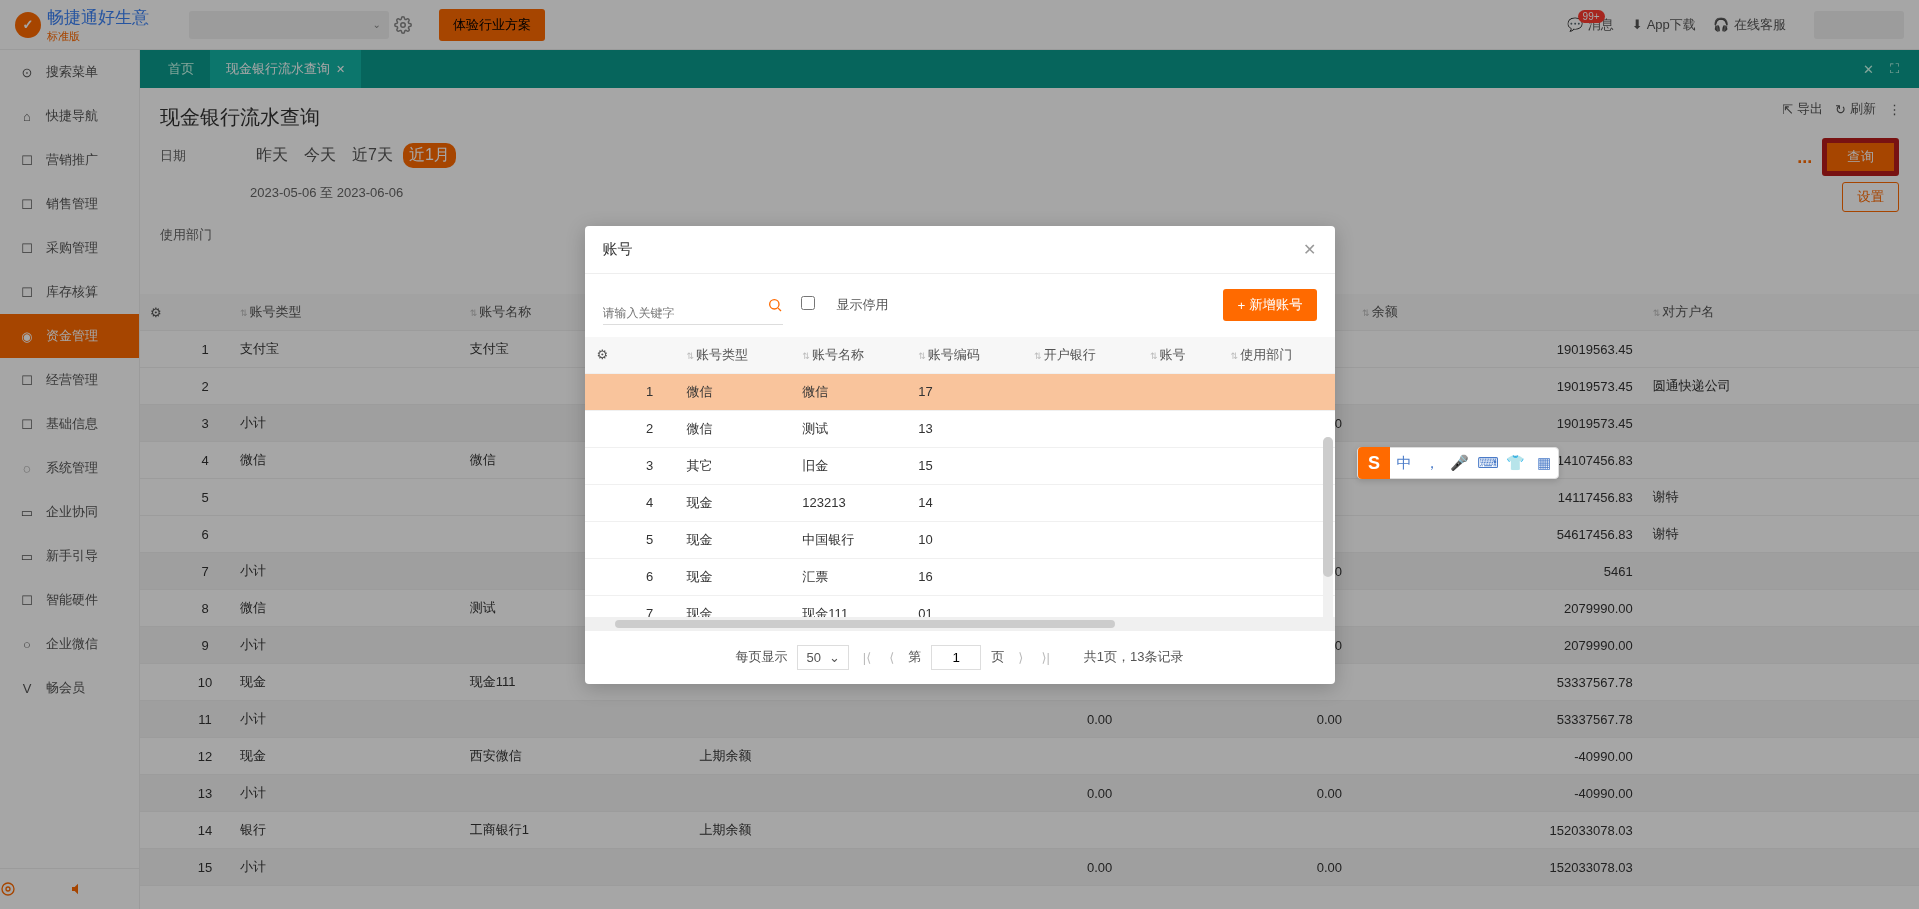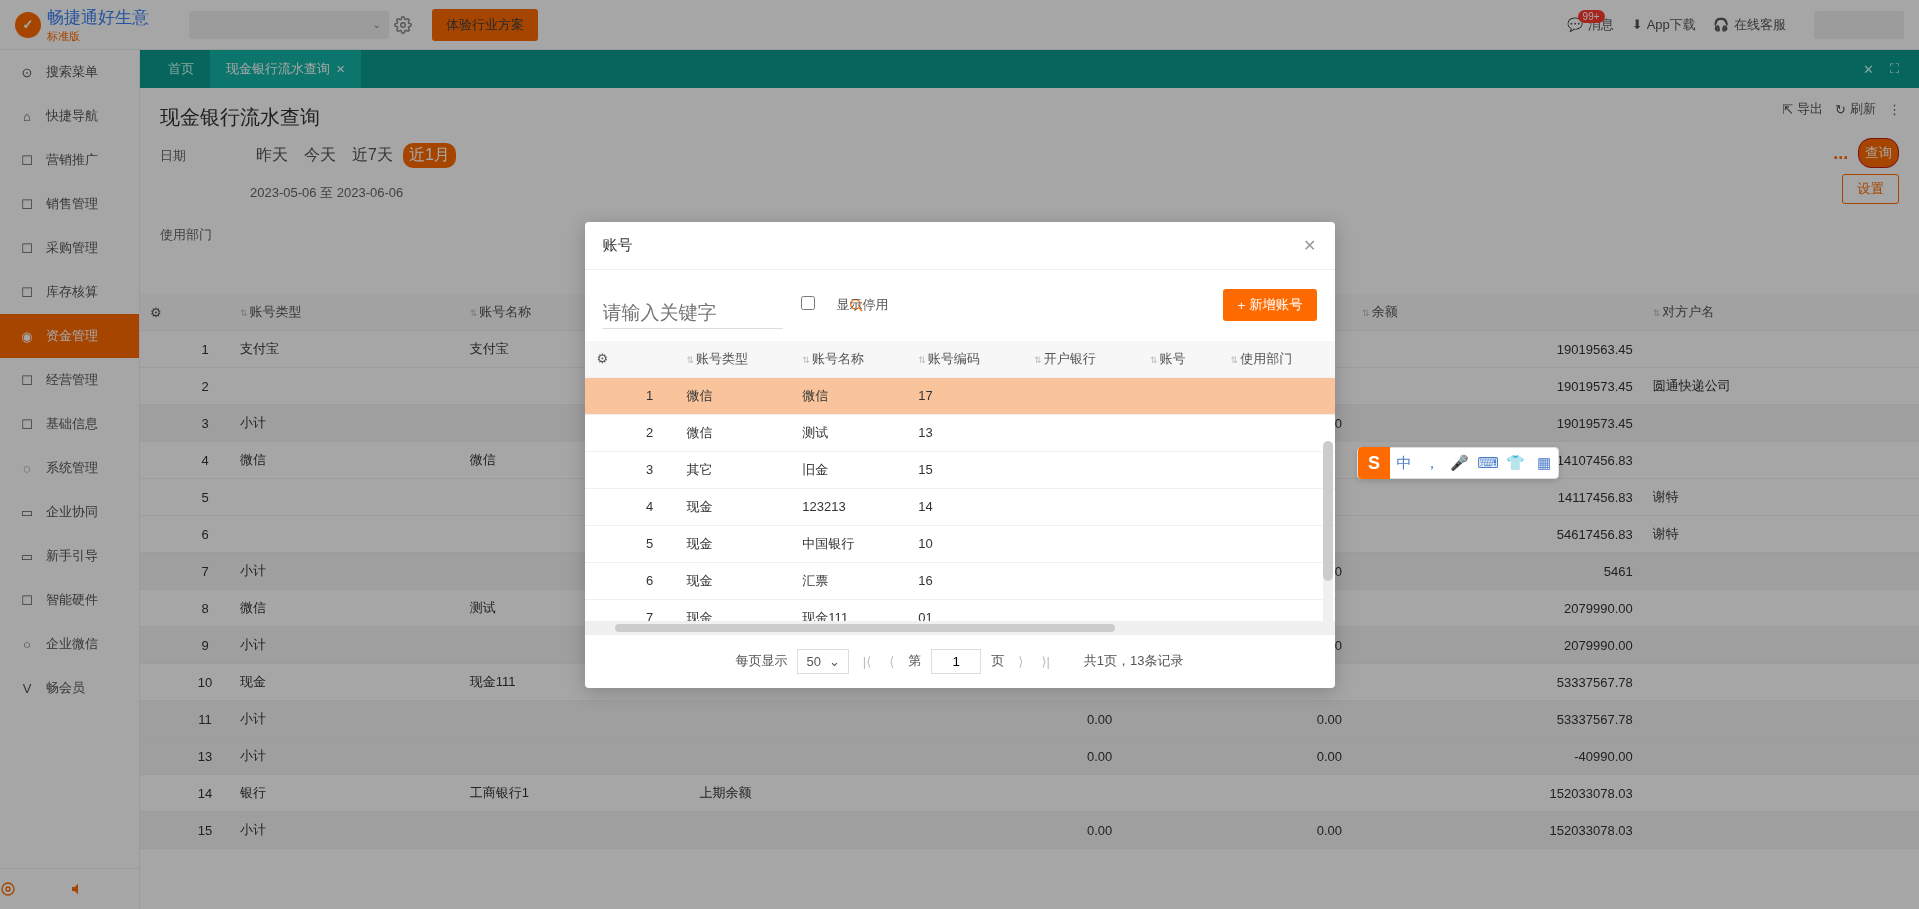--- a/index.html
+++ b/index.html
@@ -15,7 +15,7 @@
 .account-box { width: 200px; height: 28px; background: #f0f0f0; border-radius: 3px; display: flex; align-items: center; justify-content: flex-end; padding-right: 8px; color: #888; }
 .chevron { font-size: 10px; }
 .gear-btn { width: 28px; height: 28px; display: flex; align-items: center; justify-content: center; color: #888; cursor: pointer; }
-.experience-btn { margin-left: 15px; background: #ff6a00; color: #404040; padding: 7px 14px; border-radius: 3px; border: none; cursor: pointer; font-size: 13px; }
+.experience-btn { margin-left: 22px; background: #ff6a00; color: #000000; padding: 7px 14px; border-radius: 3px; border: none; cursor: pointer; font-size: 13px; }
 .header-spacer { flex: 1; }
 .header-actions { display: flex; align-items: center; gap: 18px; }
 .header-action { display: flex; align-items: center; gap: 4px; cursor: pointer; color: #555; position: relative; }

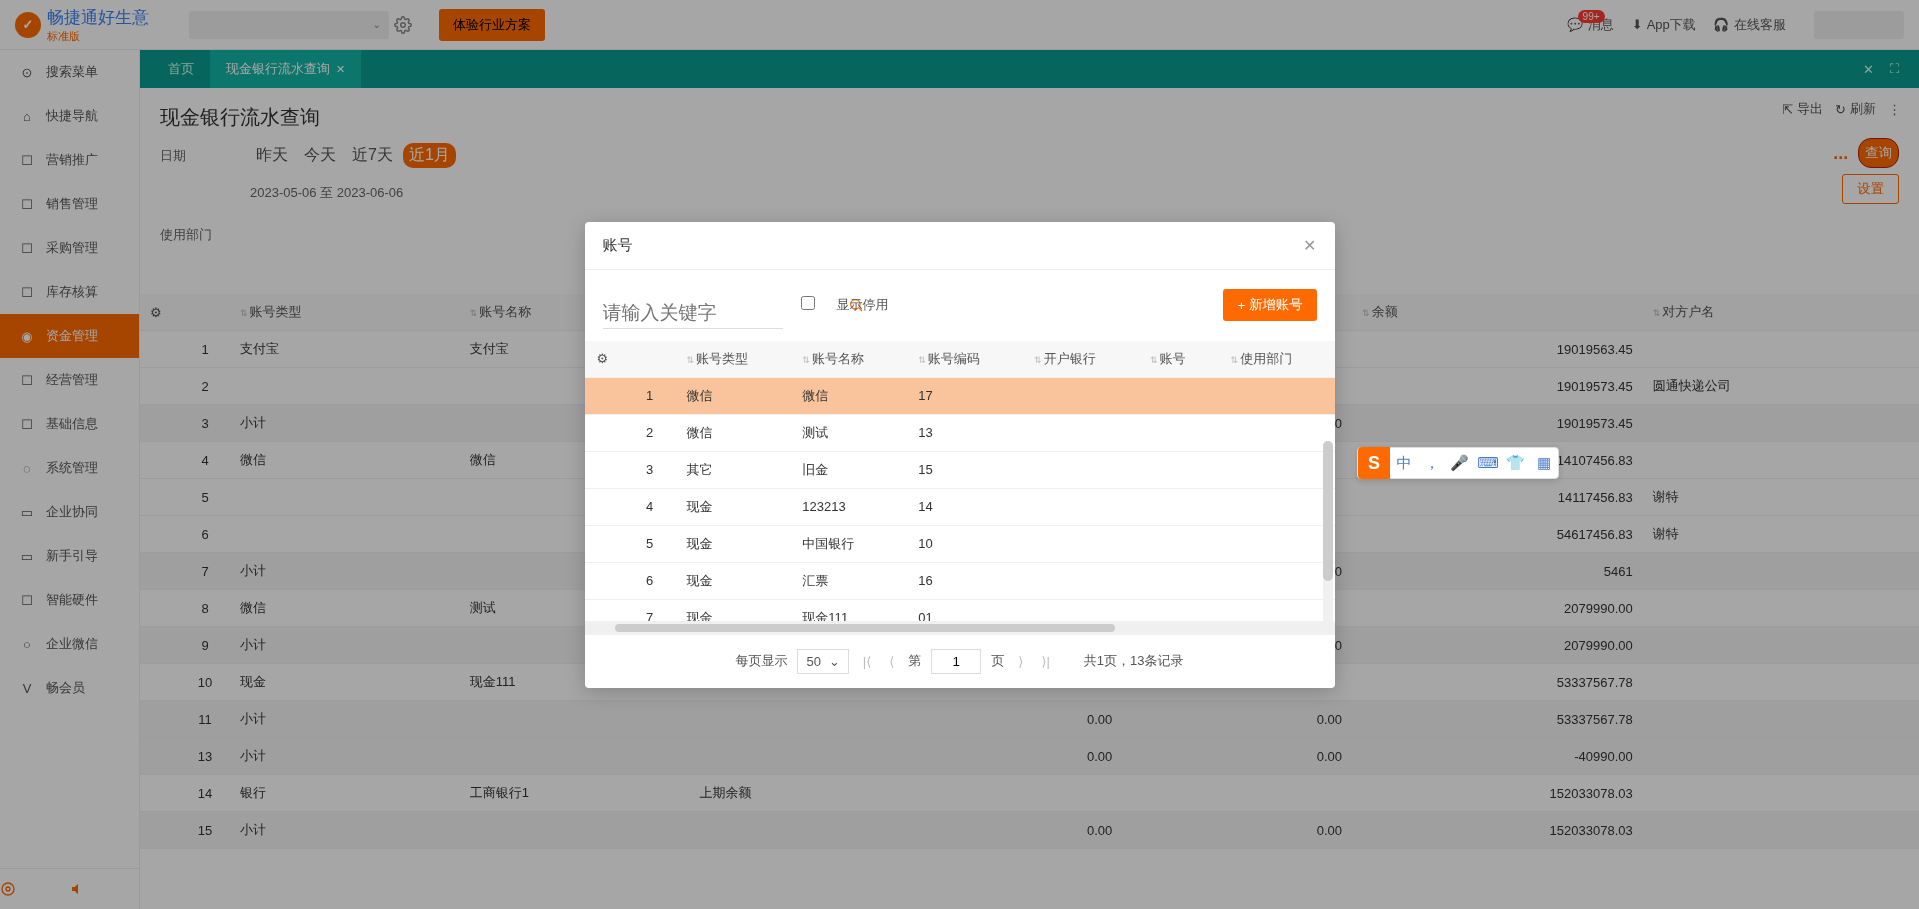--- a/index.html
+++ b/index.html
@@ -52,7 +52,7 @@
 .page-actions-top { position: absolute; right: 18px; top: 12px; display: flex; align-items: center; gap: 12px; }
 .action-link { display: flex; align-items: center; gap: 4px; cursor: pointer; color: #555; }
 .more-dots { color: #ff6a00; font-size: 18px; font-weight: bold; cursor: pointer; }
-.btn-primary { background: #ff6a00; color: #fff; border: 1px solid #b91c1c; padding: 5px 6px; border-radius: 13px; cursor: pointer; }
+.btn-primary { background: #ff6a00; color: #fff; border: 5px solid #b91c1c; padding: 5px 20px; border-radius: 3px; cursor: pointer; }
 .btn-outline { background: #fff; color: #ff6a00; border: 1px solid #ff6a00; padding: 5px 14px; border-radius: 3px; cursor: pointer; }
 .filter-right-group { position: absolute; right: 20px; top: 50px; display: flex; flex-direction: column; gap: 6px; align-items: flex-end; }
 .filter-right-row { display: flex; align-items: center; gap: 10px; }

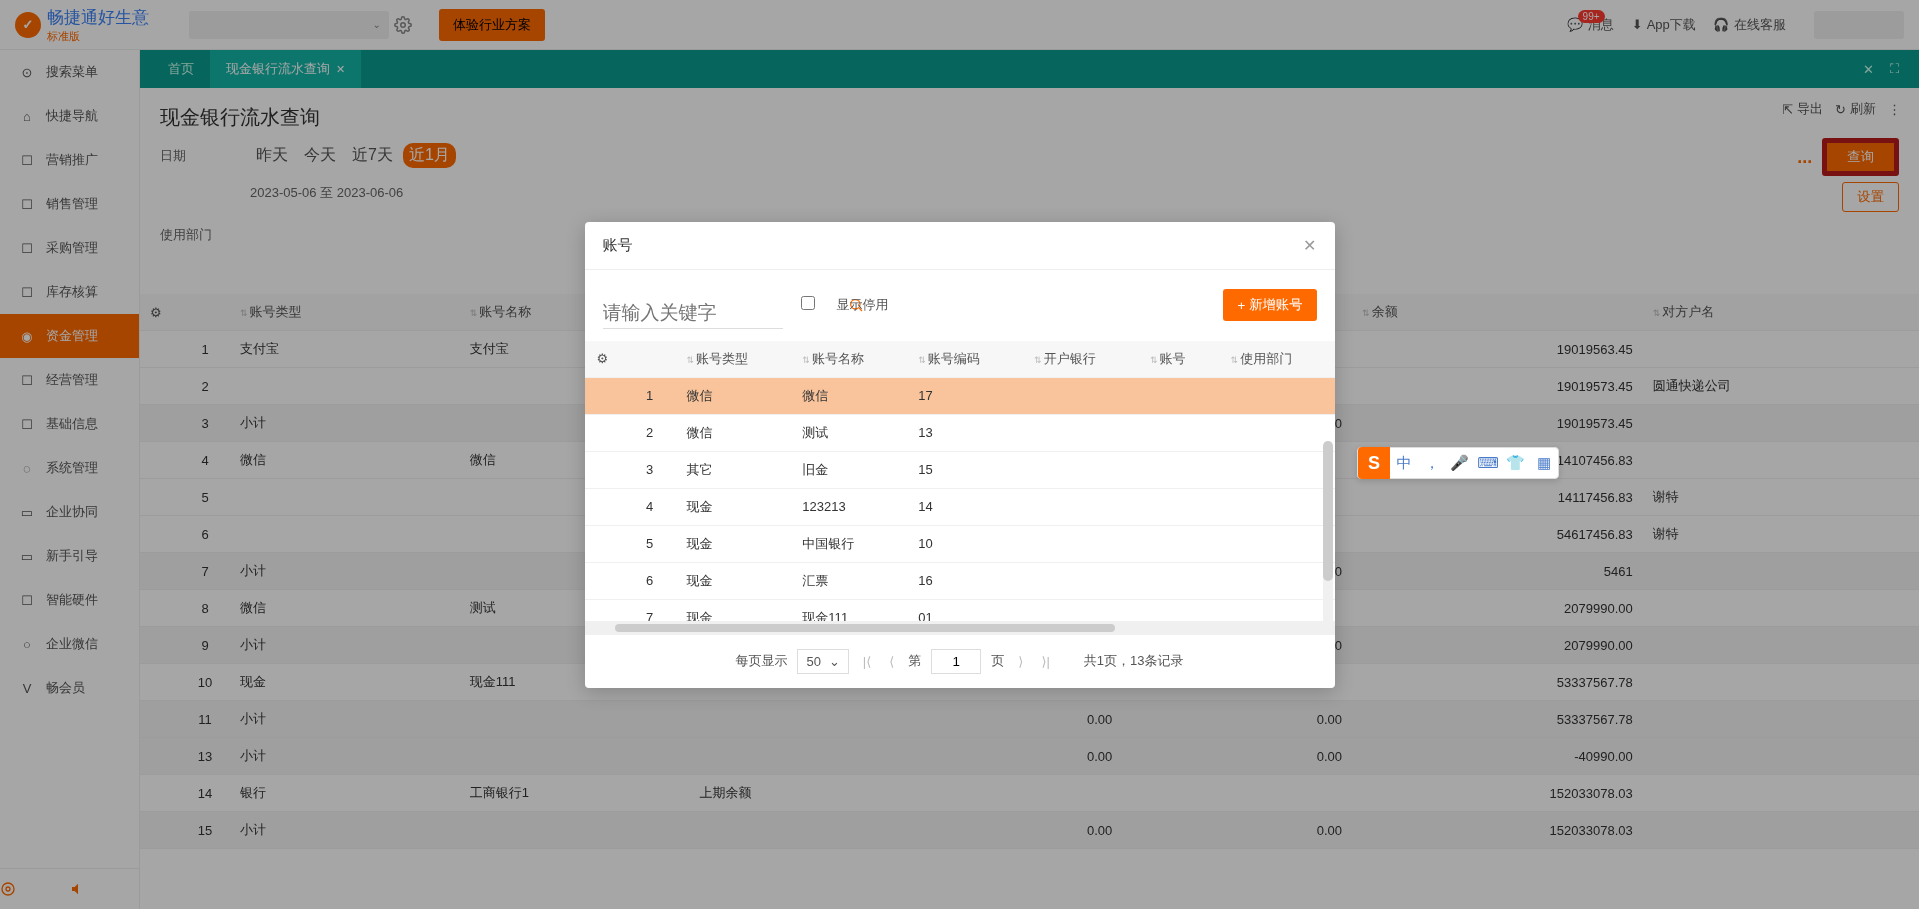--- a/index.html
+++ b/index.html
@@ -75,7 +75,7 @@
 .modal-close { cursor: pointer; color: #999; font-size: 16px; }
 .modal-toolbar { display: flex; align-items: center; padding: 12px 18px; gap: 18px; }
 .search-box { display: flex; align-items: center; border-bottom: 1px solid #ddd; width: 180px; }
-.search-box input { border: none; outline: none; flex: 1; padding: 4px 0; font-size: 19px; margin-top: 16px; }
+.search-box input { border: none; outline: none; flex: 1; padding: 4px 0; font-size: 12px; margin-top: 16px; }
 .search-box .search-icon { color: #ff6a00; cursor: pointer; }
 .checkbox-wrap { display: flex; align-items: flex-start; gap: 22px; color: #555; cursor: pointer; }
 .checkbox-wrap input { width: 14px; height: 14px; }

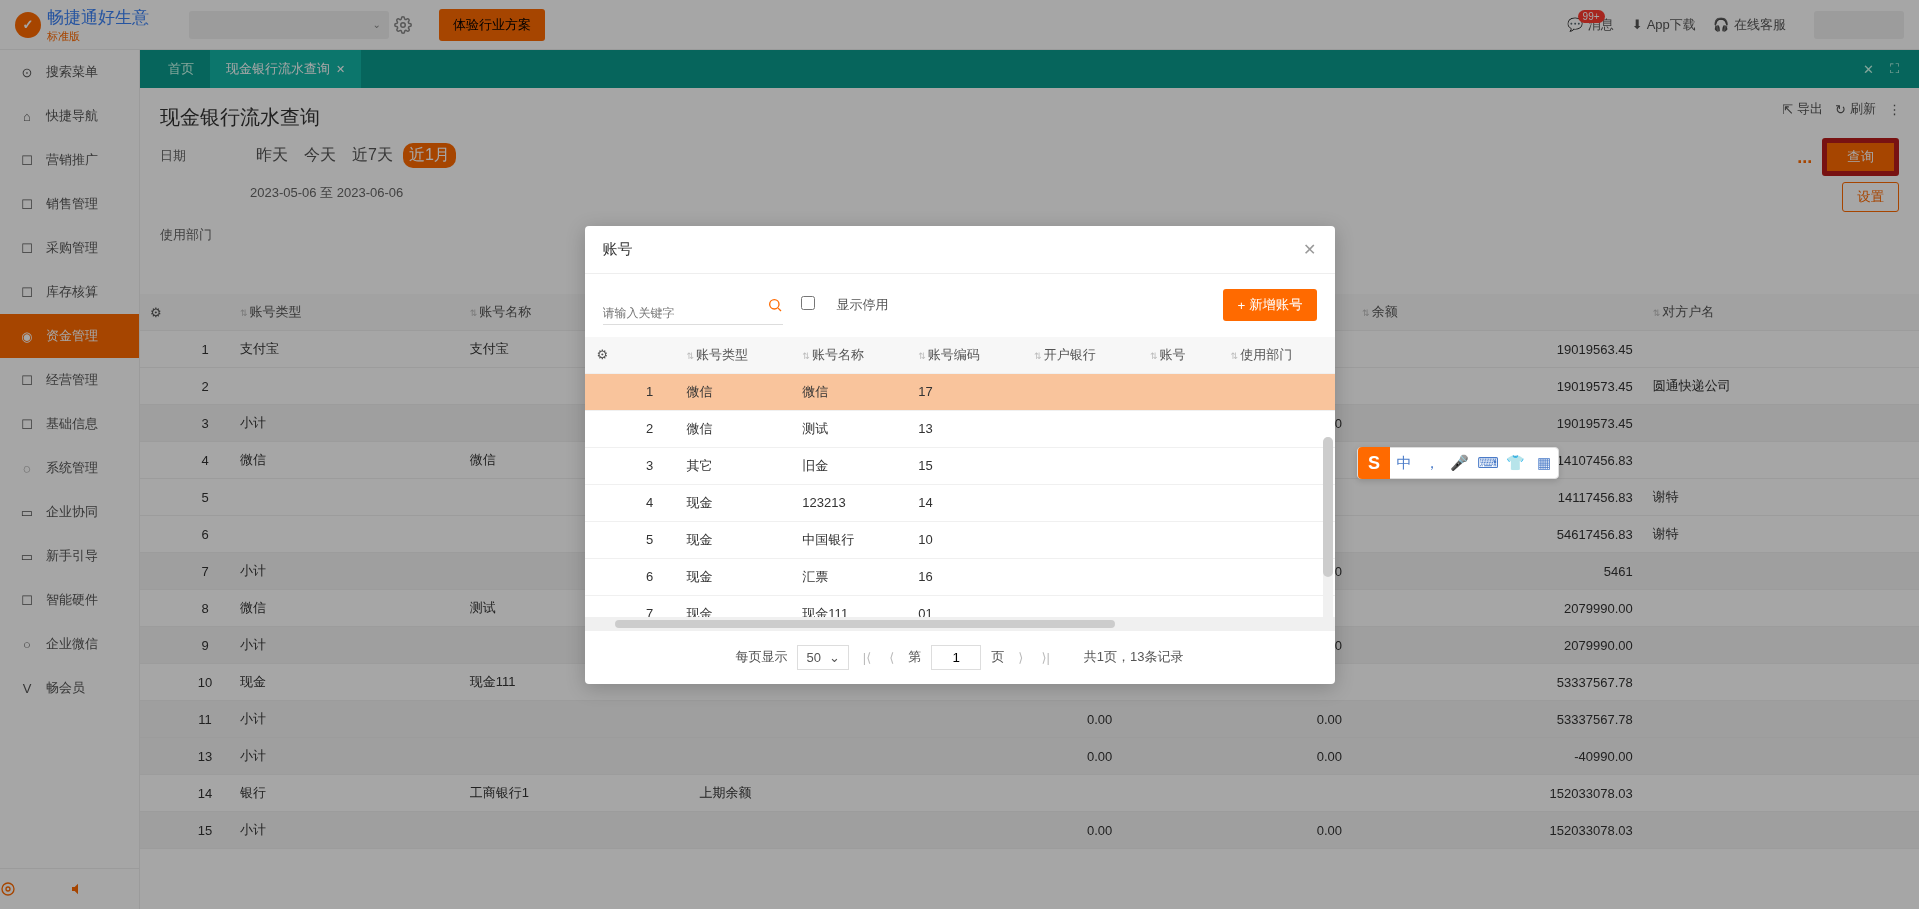--- a/index.html
+++ b/index.html
@@ -425,6 +425,17 @@
           <td class="num-cell">53337567.78</td>
           <td></td>
         </tr>
+        <tr>
+          <td></td>
+          <td class="idx-cell">12</td>
+          <td>现金</td>
+          <td>西安微信</td>
+          <td>上期余额</td>
+          <td class="num-cell"></td>
+          <td class="num-cell"></td>
+          <td class="num-cell">-40990.00</td>
+          <td></td>
+        </tr>
         <tr class="subtotal-row">
           <td></td>
           <td class="idx-cell">13</td>

